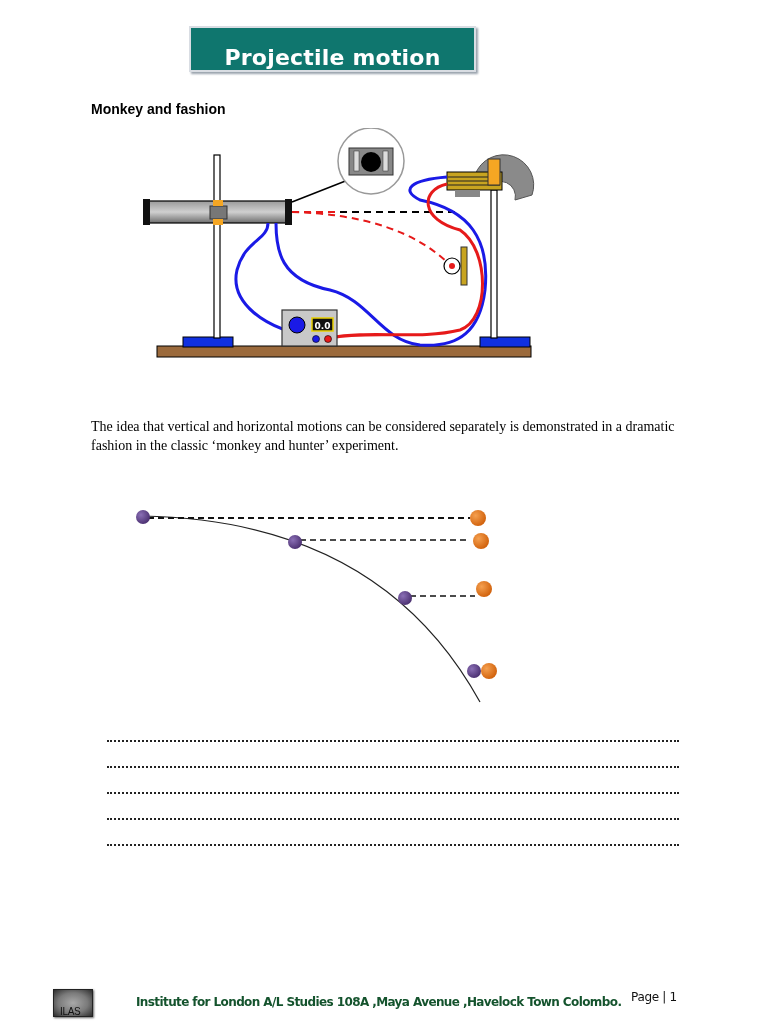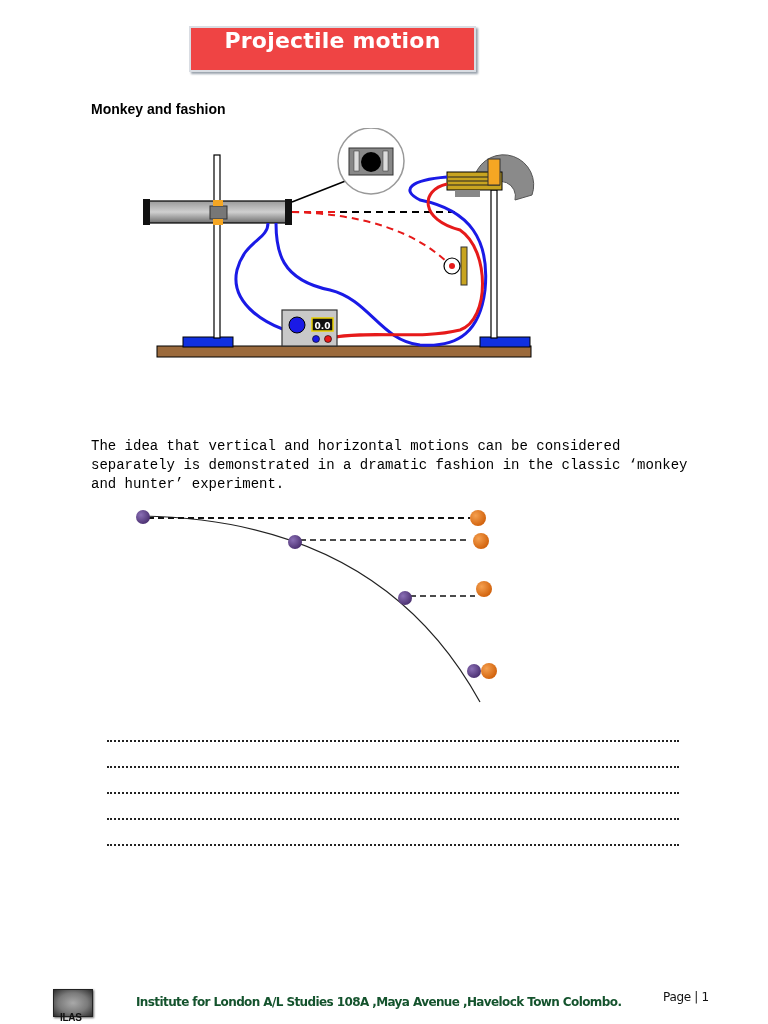--- a/index.html
+++ b/index.html
@@ -4,7 +4,7 @@
 <style>
   html, body { margin:0; padding:0; background:#ffffff; }
   body { width:768px; height:1024px; position:relative; overflow:hidden; font-family:"Liberation Sans", sans-serif; color:#000; }
-  .title-box { position:absolute; left:189px; top:26px; width:287px; height:46px; background:#ef4444; border:2px solid #d9dde3; box-shadow:2px 2px 2px #9aa3ad; display:flex; align-items:flex-start; justify-content:center; box-sizing:border-box; }
+  .title-box { position:absolute; left:189px; top:26px; width:287px; height:46px; background:#0f766e; border:2px solid #d9dde3; box-shadow:2px 2px 2px #9aa3ad; display:flex; align-items:flex-end; justify-content:center; box-sizing:border-box; }
   .title-box span { color:#fff; font-family:"DejaVu Sans", sans-serif; font-size:22px; font-weight:bold; letter-spacing:0.2px; }
   .subtitle { position:absolute; left:91px; top:101px; font-size:14px; font-weight:bold; font-family:"Liberation Sans", sans-serif; }
   .apparatus { position:absolute; left:140px; top:128px; width:400px; height:236px; }

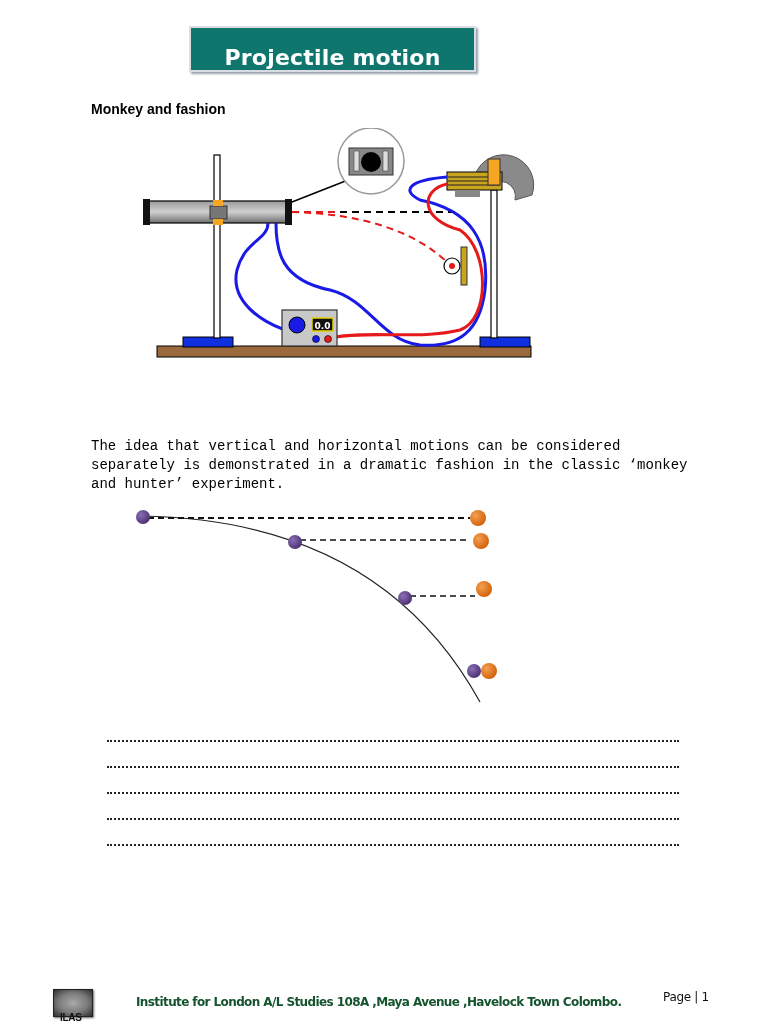--- a/index.html
+++ b/index.html
@@ -8,7 +8,7 @@
   .title-box span { color:#fff; font-family:"DejaVu Sans", sans-serif; font-size:22px; font-weight:bold; letter-spacing:0.2px; }
   .subtitle { position:absolute; left:91px; top:101px; font-size:14px; font-weight:bold; font-family:"Liberation Sans", sans-serif; }
   .apparatus { position:absolute; left:140px; top:128px; width:400px; height:236px; }
-  .paragraph { position:absolute; left:91px; top:417px; width:600px; font-family:Liberation Mono, monospace; font-size:14px; line-height:19px;margin-top:20px; }
+  .paragraph { position:absolute; left:91px; top:417px; width:600px; font-family:Liberation Serif, serif; font-size:14px; line-height:19px; }
   .trajectory { position:absolute; left:120px; top:495px; width:400px; height:215px; }
   .answer-lines { position:absolute; left:107px; top:736px; width:572px; }
   .answer-line { height:26px; border-bottom:2px dotted #222; box-sizing:border-box; margin-top:-20px; padding-top:20px; }

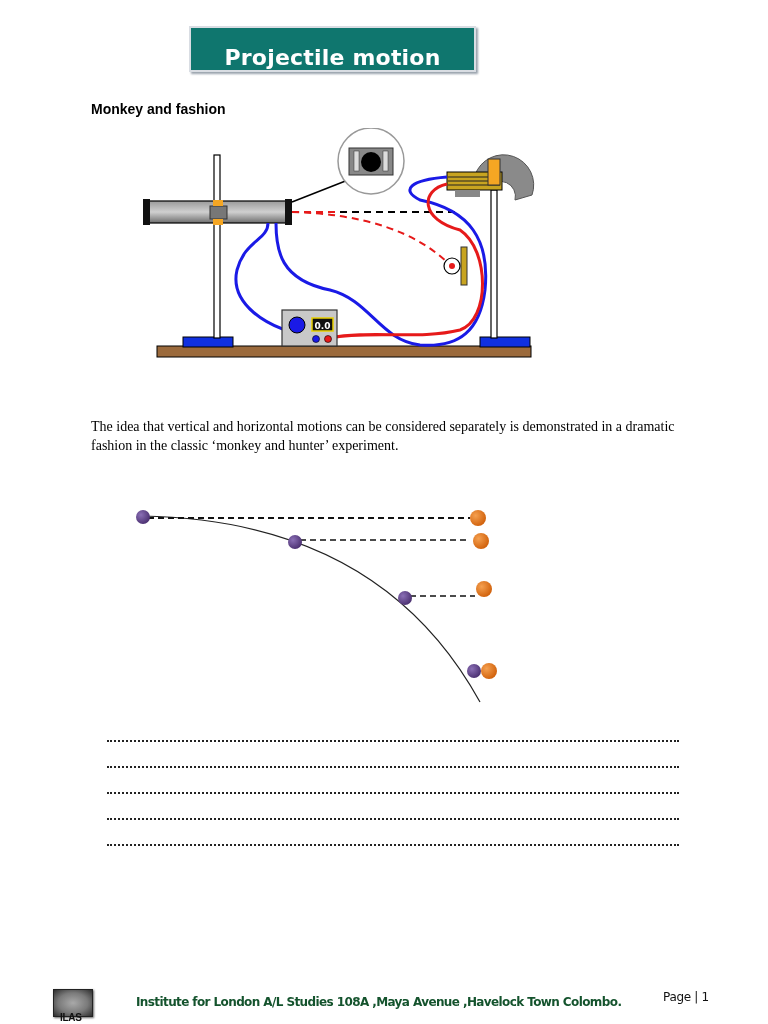--- a/index.html
+++ b/index.html
@@ -17,7 +17,7 @@
   .logo { position:absolute; left:53px; top:4px; width:40px; height:28px; background:radial-gradient(ellipse at center, #a9a9a9 0%, #7a7a7a 55%, #2e2e2e 100%); border:1px solid #222; box-shadow:1px 1px 2px #666; box-sizing:border-box; }
   .logo span { position:absolute; left:6px; top:22px; font-size:10px; font-weight:bold; color:#111; font-family:"Liberation Sans", sans-serif; letter-spacing:-0.3px; }
   .footer-address { position:absolute; left:136px; top:10px; font-size:12px; font-weight:bold; font-family:"DejaVu Sans", sans-serif; letter-spacing:-0.6px; color:#14532d; }
-  .footer-page { position:absolute; left:631px; top:5px; font-size:12px; font-family:"DejaVu Sans", sans-serif; color:#111; letter-spacing:-0.3px;margin-left:32px; }
+  .footer-page { position:absolute; left:631px; top:5px; font-size:12px; font-family:"DejaVu Sans", sans-serif; color:#111; letter-spacing:-0.3px; }
 </style>
 </head>
 <body>

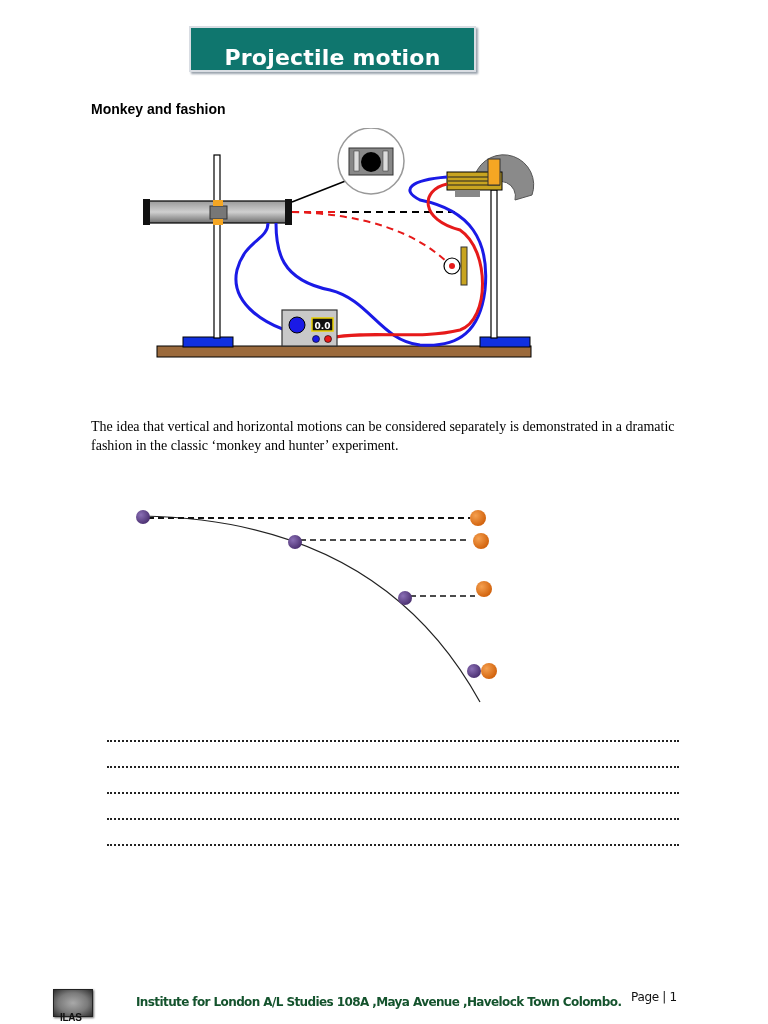--- a/index.html
+++ b/index.html
@@ -15,7 +15,7 @@
   .answer-line + .answer-line { margin-top:0; padding-top:0; }
   .footer { position:absolute; left:0; top:985px; width:768px; height:36px; }
   .logo { position:absolute; left:53px; top:4px; width:40px; height:28px; background:radial-gradient(ellipse at center, #a9a9a9 0%, #7a7a7a 55%, #2e2e2e 100%); border:1px solid #222; box-shadow:1px 1px 2px #666; box-sizing:border-box; }
-  .logo span { position:absolute; left:6px; top:22px; font-size:10px; font-weight:bold; color:#111; font-family:"Liberation Sans", sans-serif; letter-spacing:-0.3px; }
+  .logo span { position:absolute; left:6px; top:16px; font-size:10px; font-weight:normal; color:#111; font-family:"Liberation Sans", sans-serif; letter-spacing:-0.3px; }
   .footer-address { position:absolute; left:136px; top:10px; font-size:12px; font-weight:bold; font-family:"DejaVu Sans", sans-serif; letter-spacing:-0.6px; color:#14532d; }
   .footer-page { position:absolute; left:631px; top:5px; font-size:12px; font-family:"DejaVu Sans", sans-serif; color:#111; letter-spacing:-0.3px; }
 </style>

